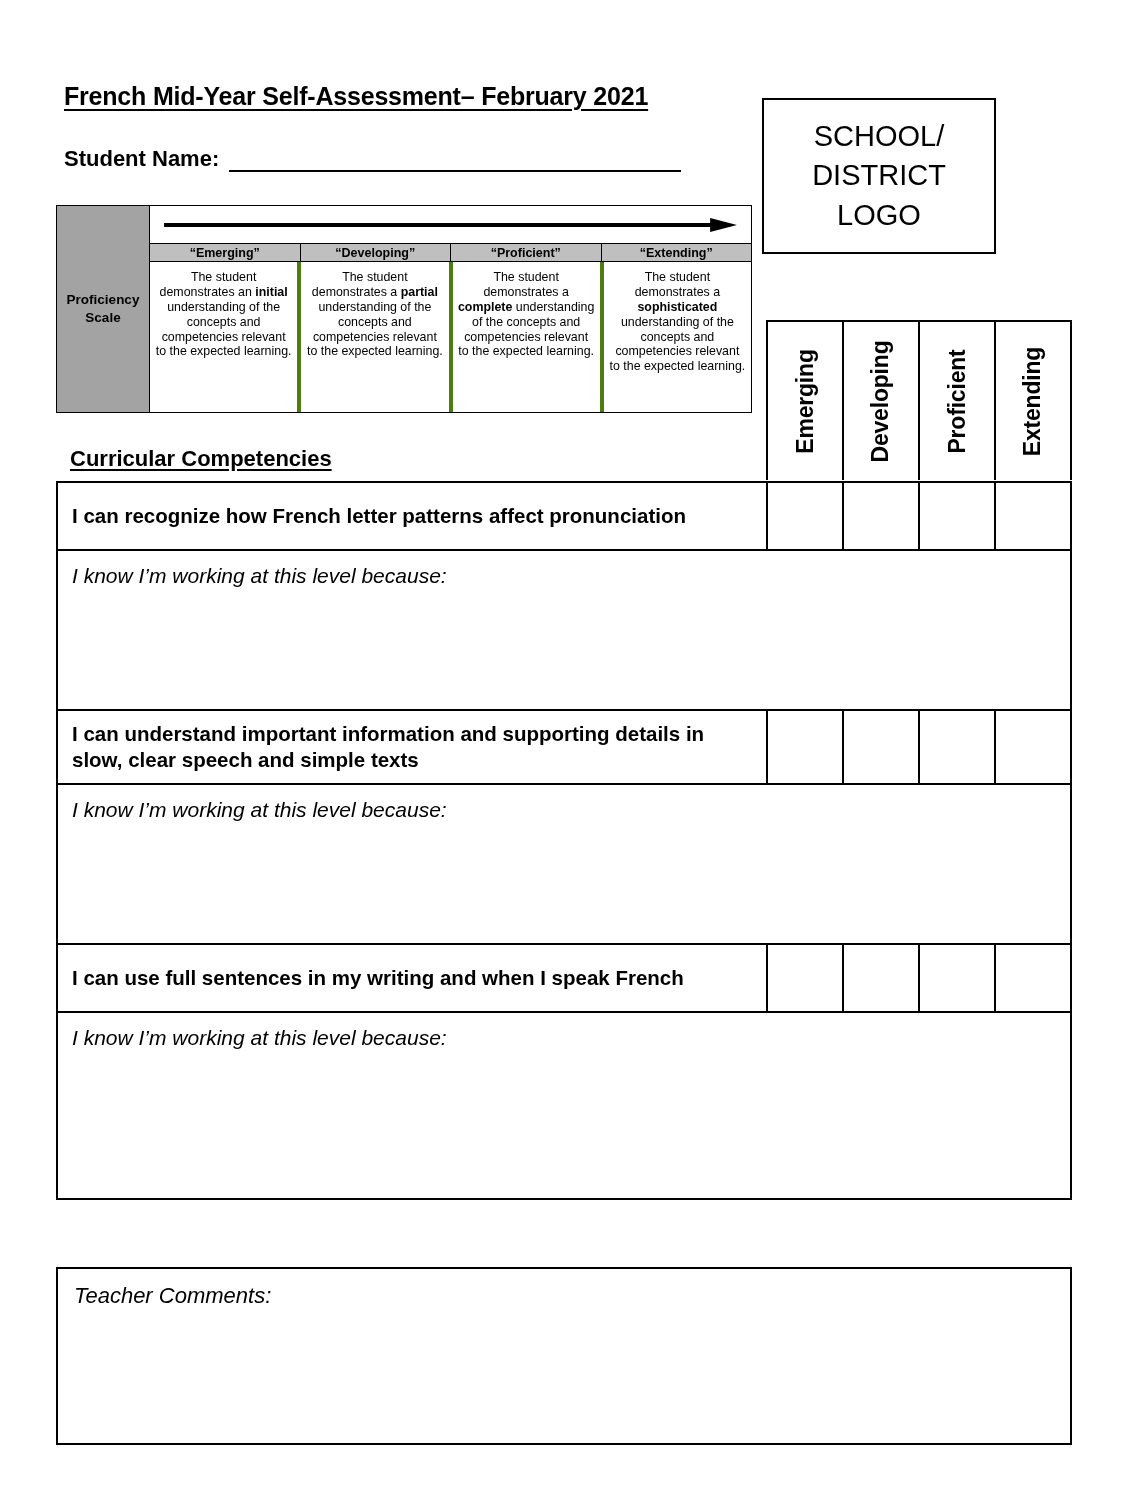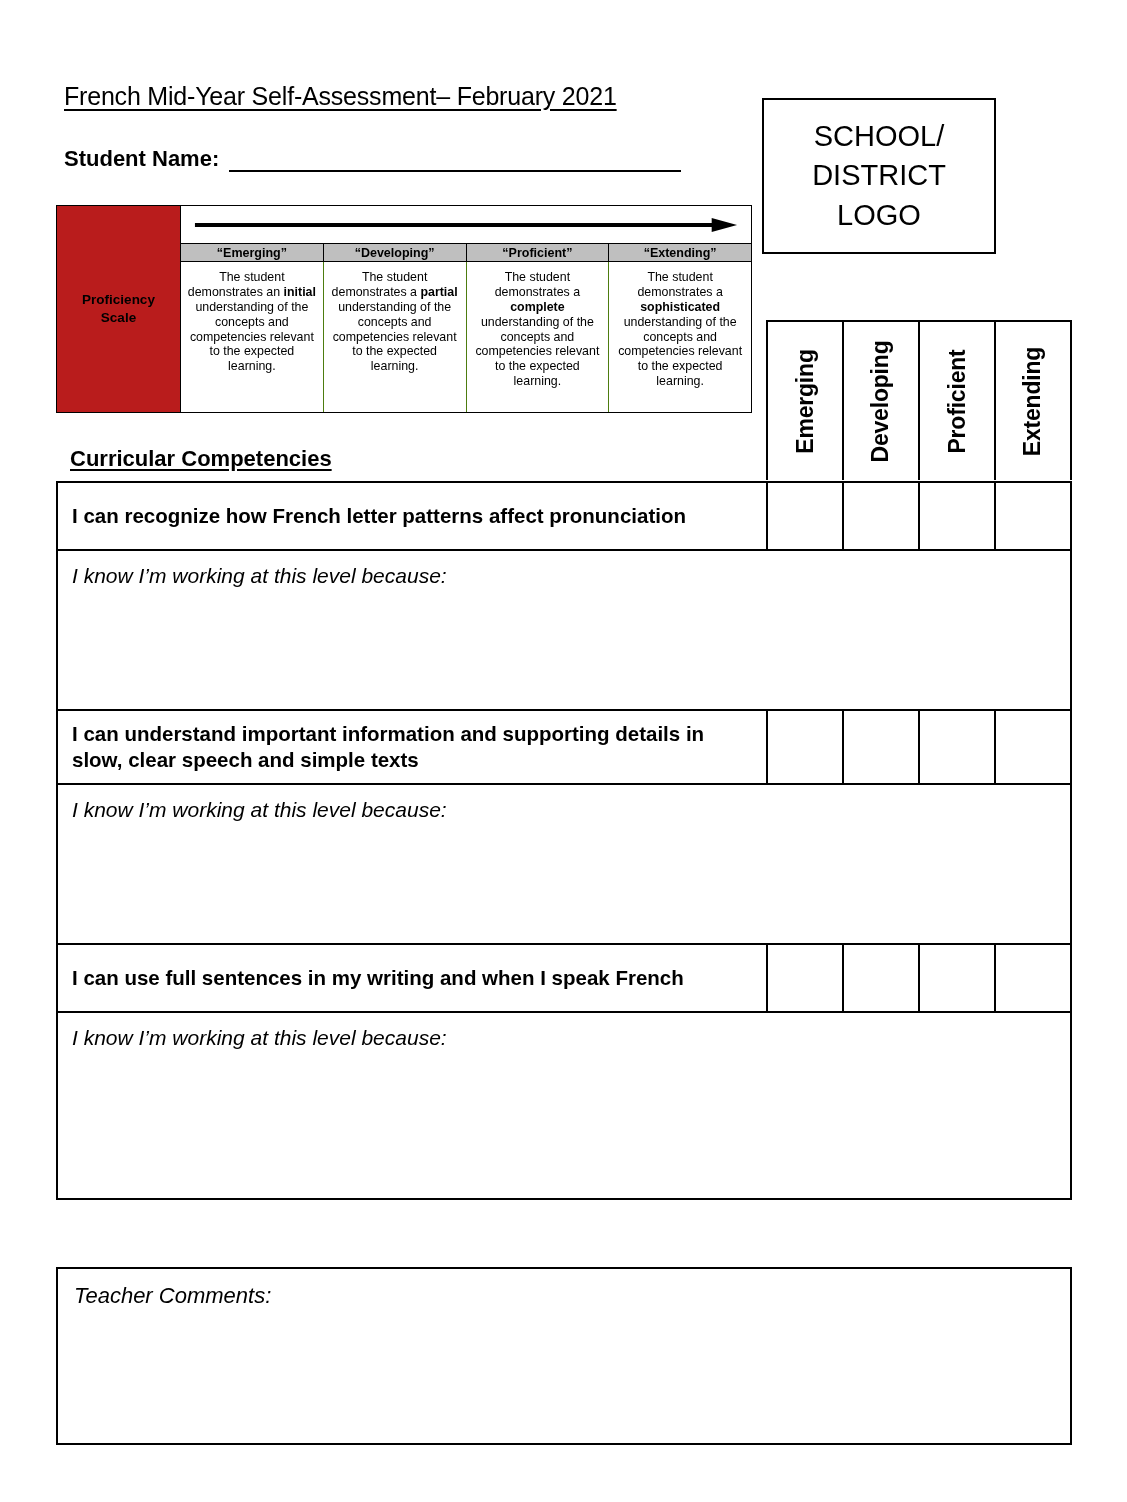--- a/index.html
+++ b/index.html
@@ -22,7 +22,7 @@
     left: 64px;
     top: 82px;
     font-size: 25px;
-    font-weight: normal;
+    font-weight: bold;
     letter-spacing: -0.2px;
     text-decoration: underline;
     text-underline-offset: 4px;

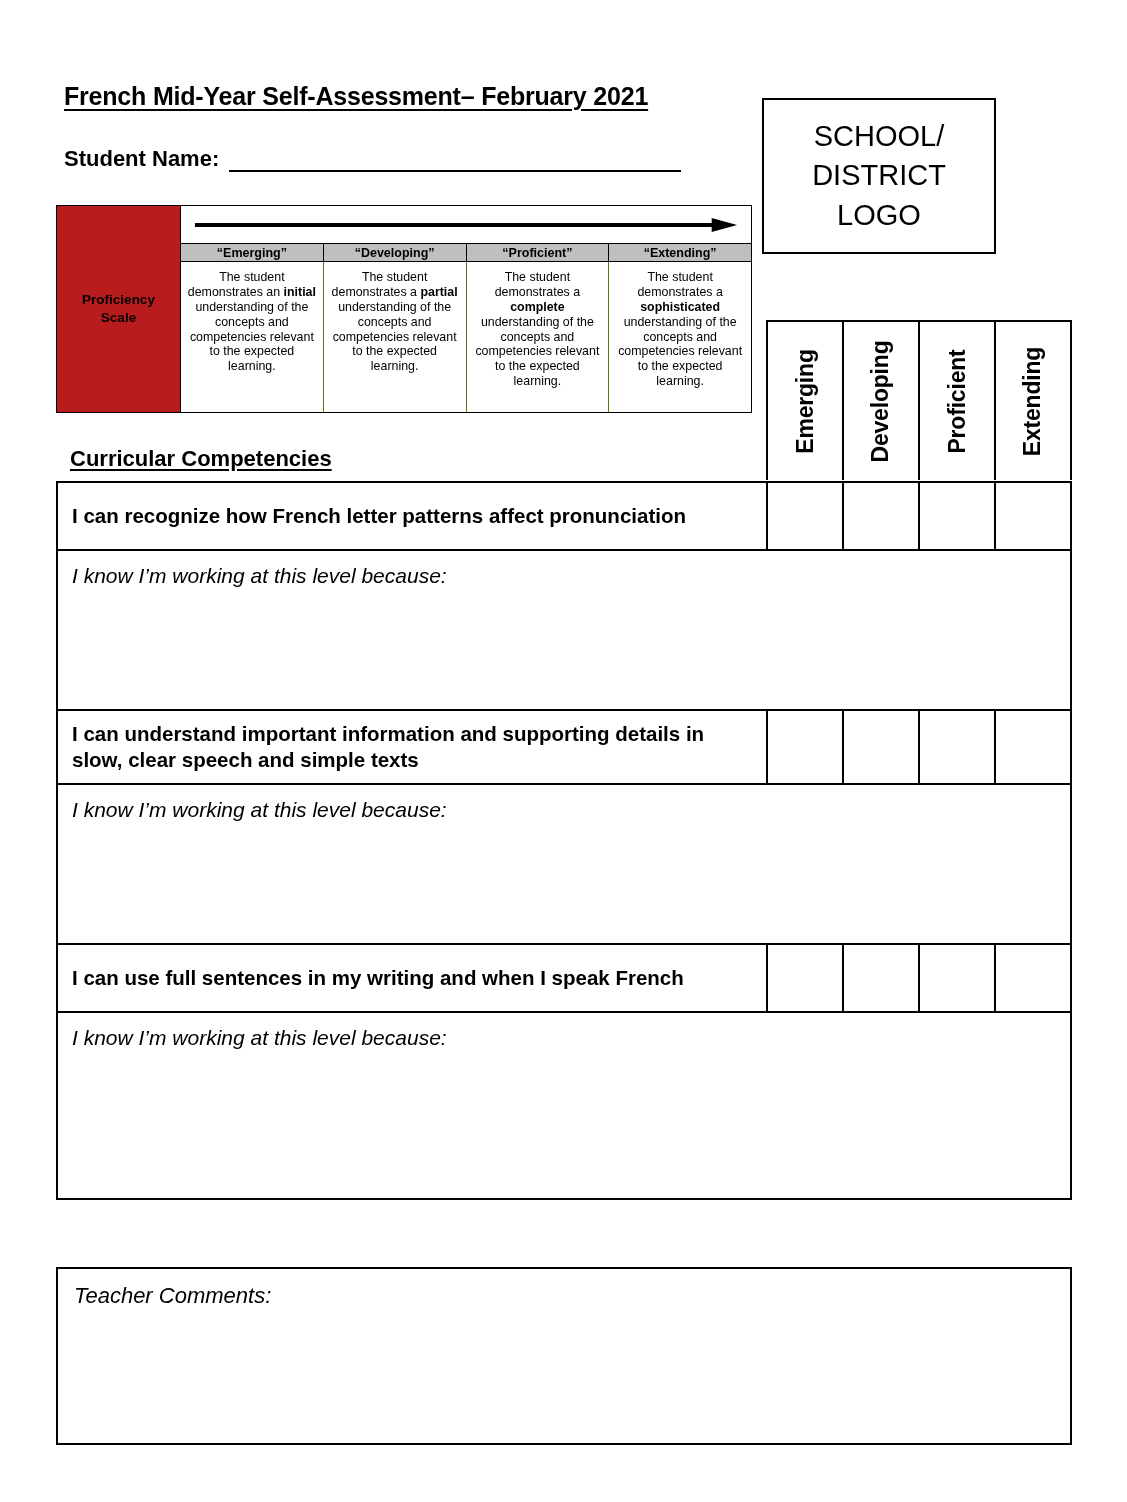--- a/index.html
+++ b/index.html
@@ -129,7 +129,7 @@
   }
   .prof-desc-cell {
     flex: 1;
-    border-right: 1px solid #4d7c0f;
+    border-right: 4px solid #4d7c0f;
     box-sizing: border-box;
     padding: 8px 5px 4px 5px;
     text-align: center;

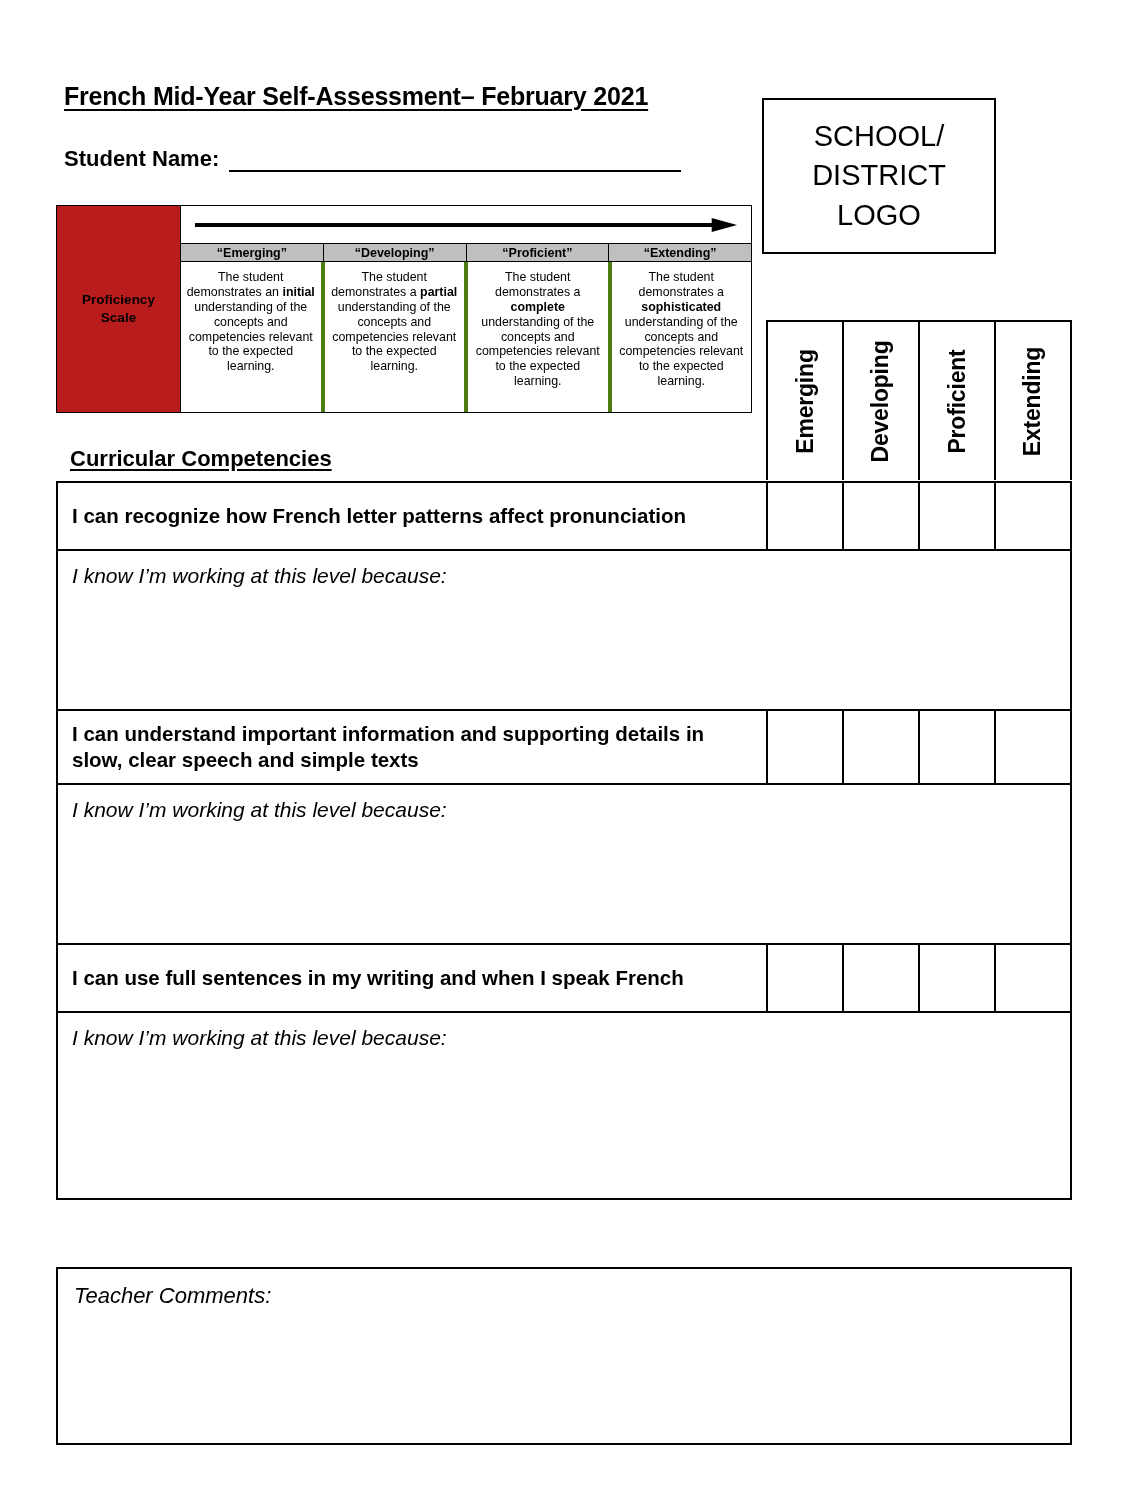--- a/index.html
+++ b/index.html
@@ -76,8 +76,8 @@
     display: flex;
   }
   #prof-label-cell {
-    width: 124px;
-    background: #b91c1c;
+    width: 93px;
+    background: #a3a3a3;
     border-right: 1px solid #000;
     box-sizing: border-box;
     display: flex;

